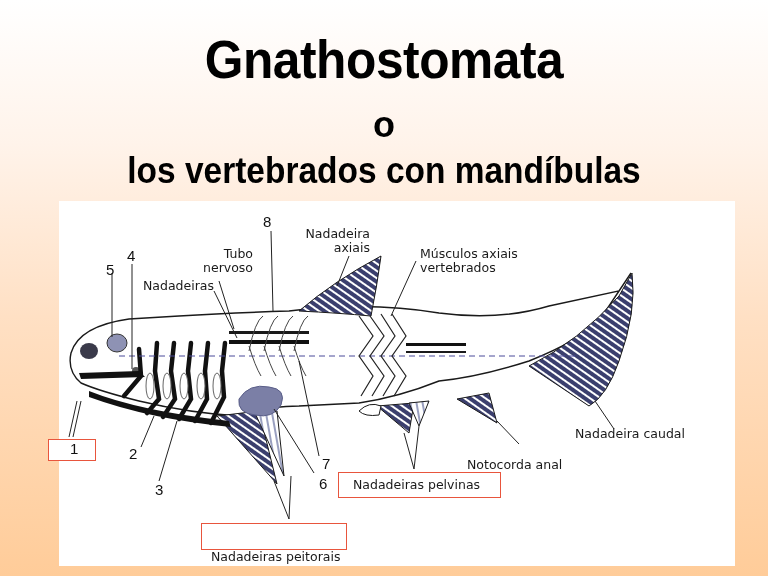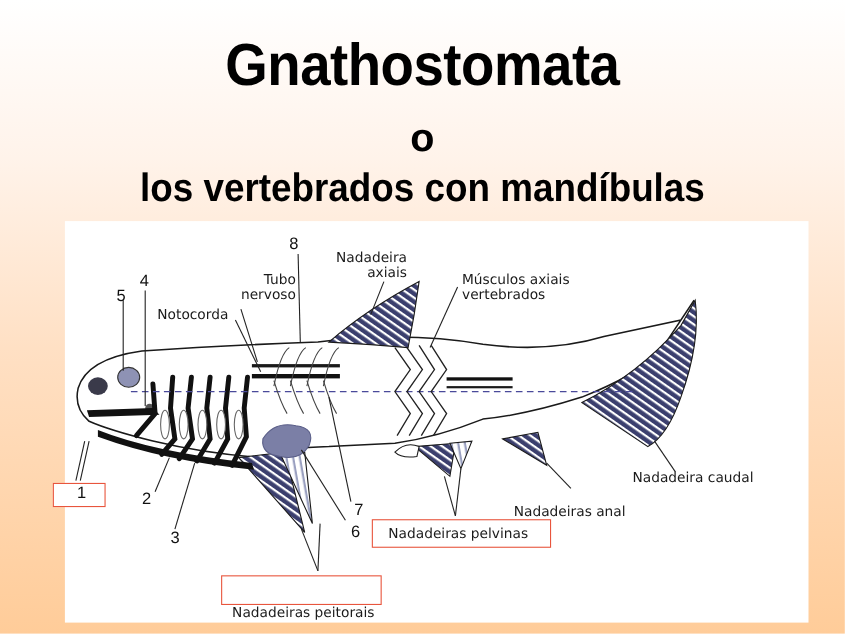--- a/index.html
+++ b/index.html
@@ -159,7 +159,7 @@
   <div class="lbl num" style="left:263px;top:256px;">7</div>
   <div class="lbl num" style="left:260px;top:276px;">6</div>
 
-  <div class="lbl center" style="left:138px;top:46px;width:56px;margin-left:16px;">
+  <div class="lbl center" style="left:138px;top:46px;width:56px;">
     <div>Tubo</div>
     <div>nervoso</div>
   </div>

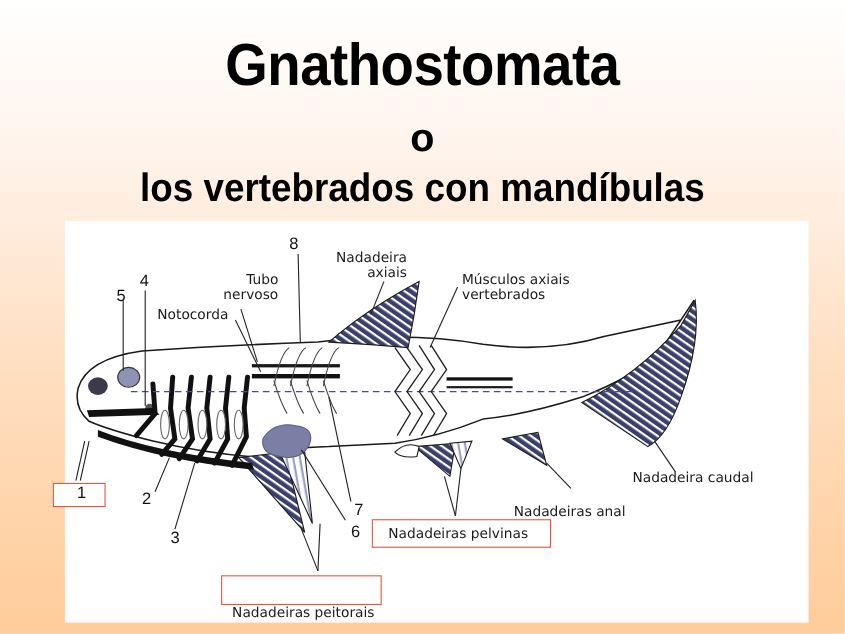--- a/index.html
+++ b/index.html
@@ -163,7 +163,7 @@
     <div>Tubo</div>
     <div>nervoso</div>
   </div>
-  <div class="lbl" style="left:84px;top:78px;">Notocorda</div>
+  <div class="lbl" style="left:84px;top:78px;">Nadadeiras</div>
   <div class="lbl center" style="left:243px;top:26px;width:68px;">
     <div>Nadadeira</div>
     <div>axiais</div>

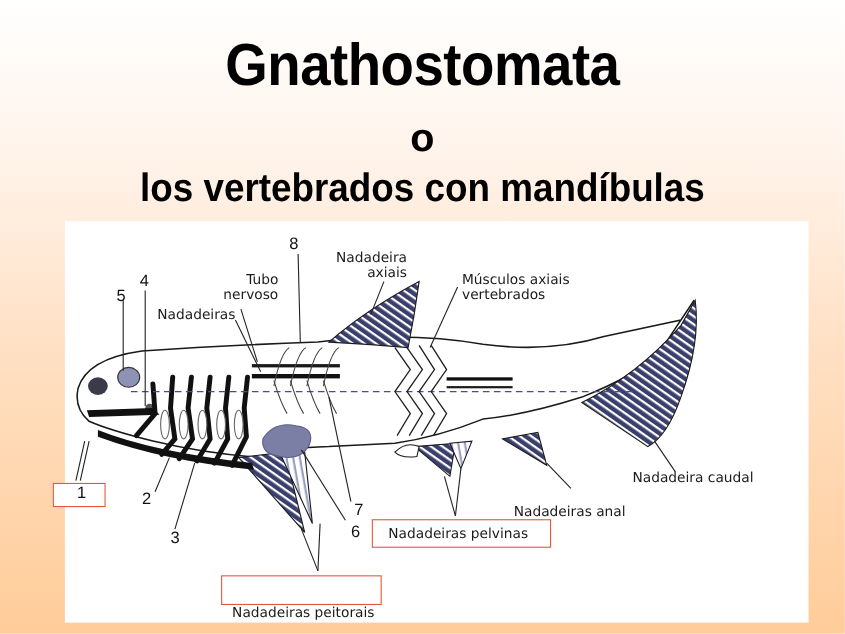--- a/index.html
+++ b/index.html
@@ -173,7 +173,7 @@
     <div>vertebrados</div>
   </div>
   <div class="lbl" style="left:516px;top:226px;">Nadadeira caudal</div>
-  <div class="lbl" style="left:408px;top:257px;">Nadadeiras anal</div>
+  <div class="lbl" style="left:408px;top:257px;">Notocorda anal</div>
 
   <div class="callout" style="left:-11px;top:238px;width:48px;height:22px;">
     <span class="lbl num" style="left:21px;top:2px;">1</span>

